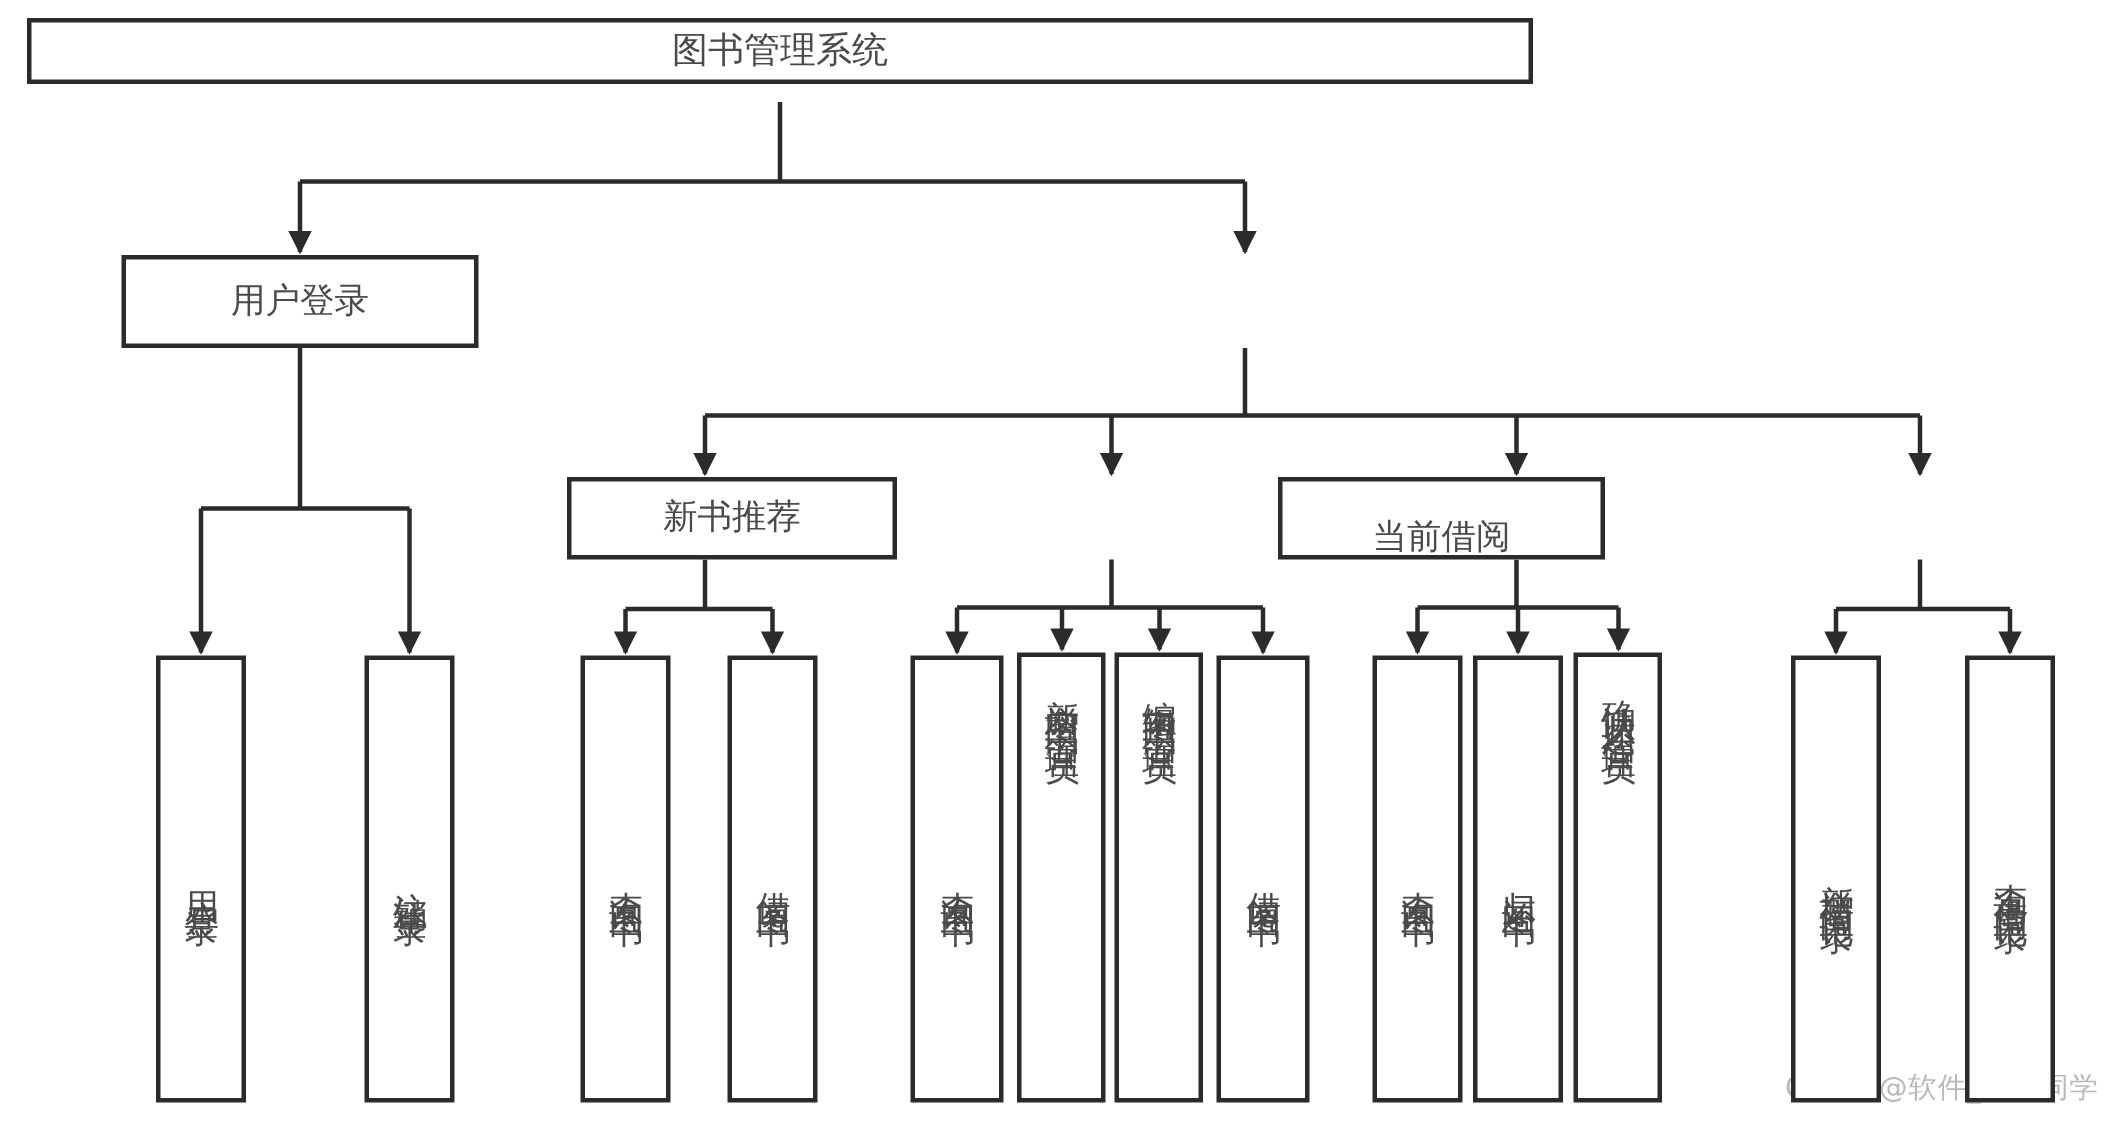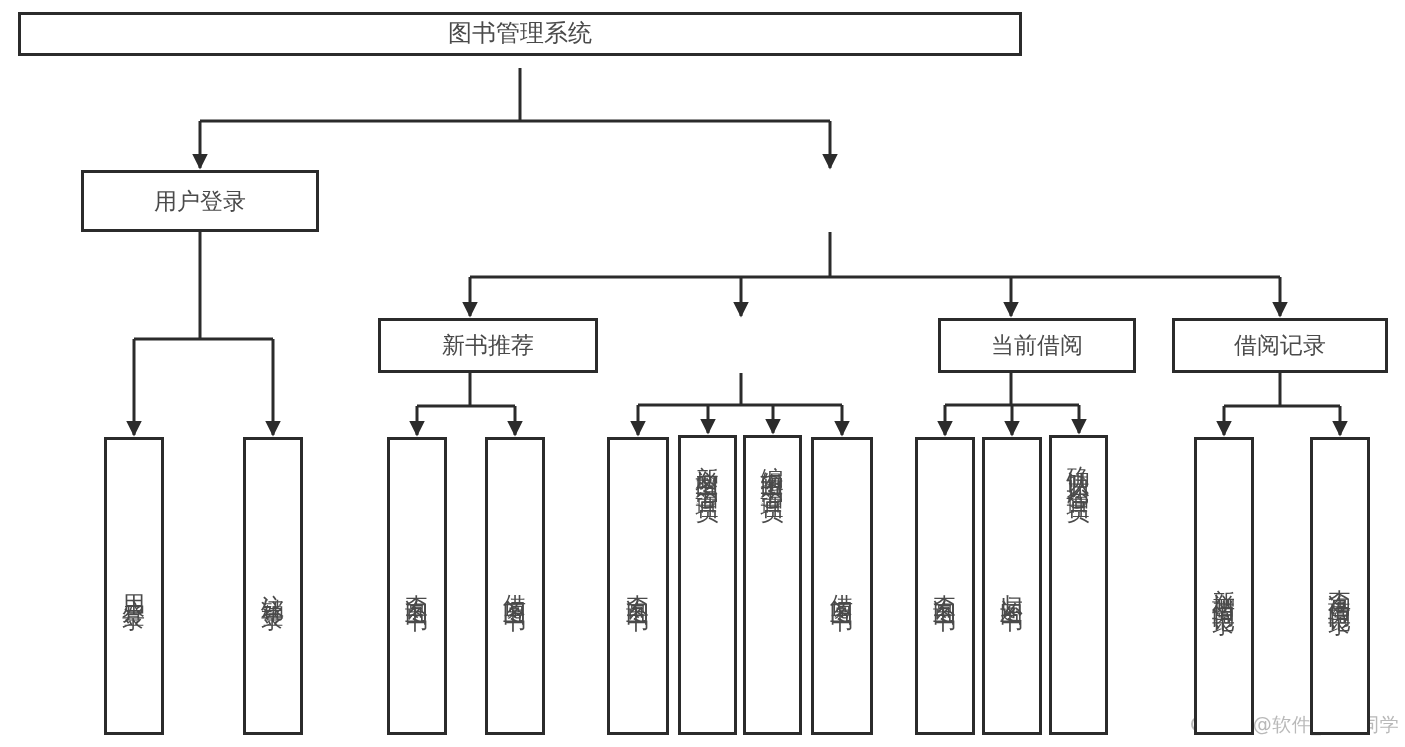--- a/index.html
+++ b/index.html
@@ -74,7 +74,7 @@
     <div class="node" style="left: 360px; top: 318px; width: 220px; height: 55px; margin-left: 18px;">
       <span class="lbl">新书推荐</span>
     </div>
-    <div class="node" style="left: 938px; top: 318px; width: 198px; height: 55px;">
+    <div class="node" style="left: 852px; top: 318px; width: 218px; height: 55px; align-items: flex-end;">
       <span class="lbl">当前借阅</span>
     </div>
     <div class="node" style="left: 1172px; top: 318px; width: 216px; height: 55px;">

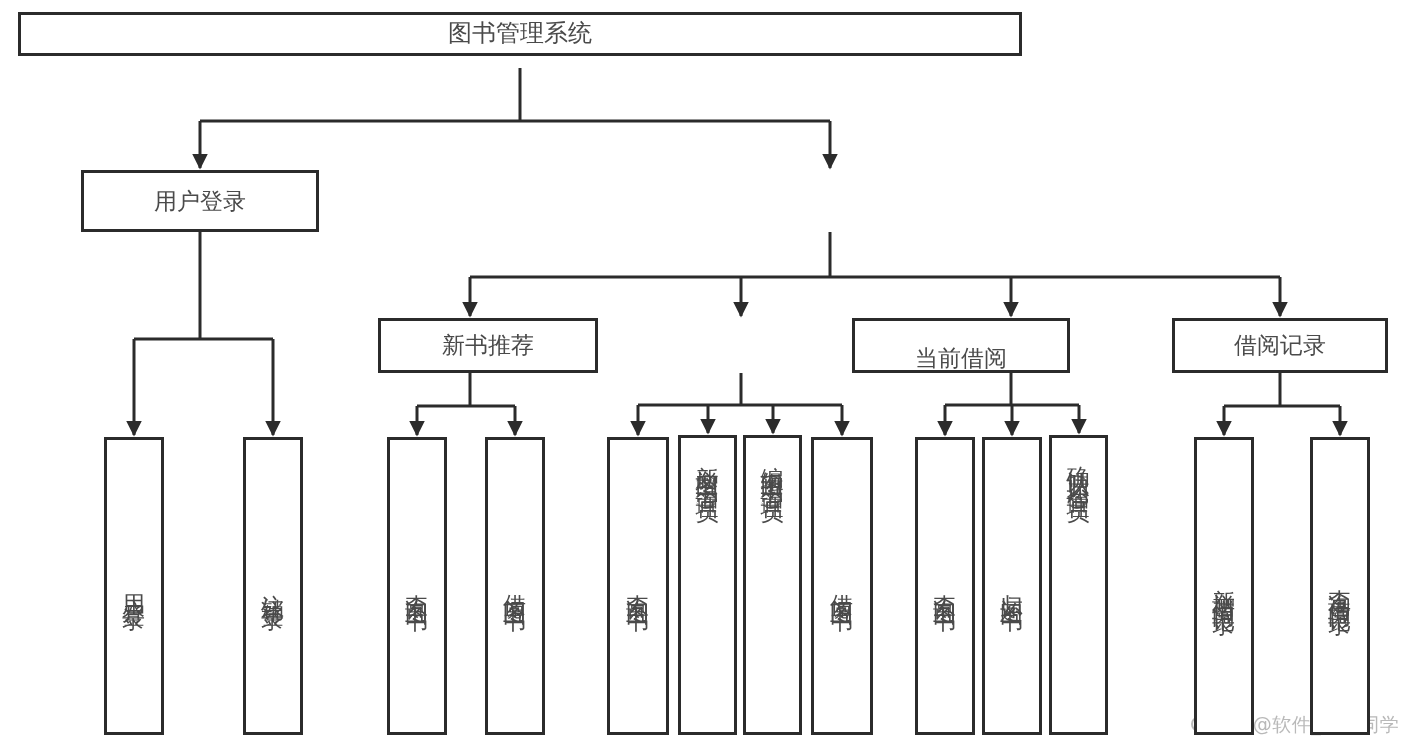--- a/index.html
+++ b/index.html
@@ -77,9 +77,6 @@
     <div class="node" style="left: 852px; top: 318px; width: 218px; height: 55px; align-items: flex-end;">
       <span class="lbl">当前借阅</span>
     </div>
-    <div class="node" style="left: 1172px; top: 318px; width: 216px; height: 55px;">
-      <span class="lbl">借阅记录</span>
-    </div>
     <div class="node leaf mid" style="left: 104px; top: 437px; width: 60px; height: 298px;">
       <span class="lbl">用户登录</span>
     </div>

